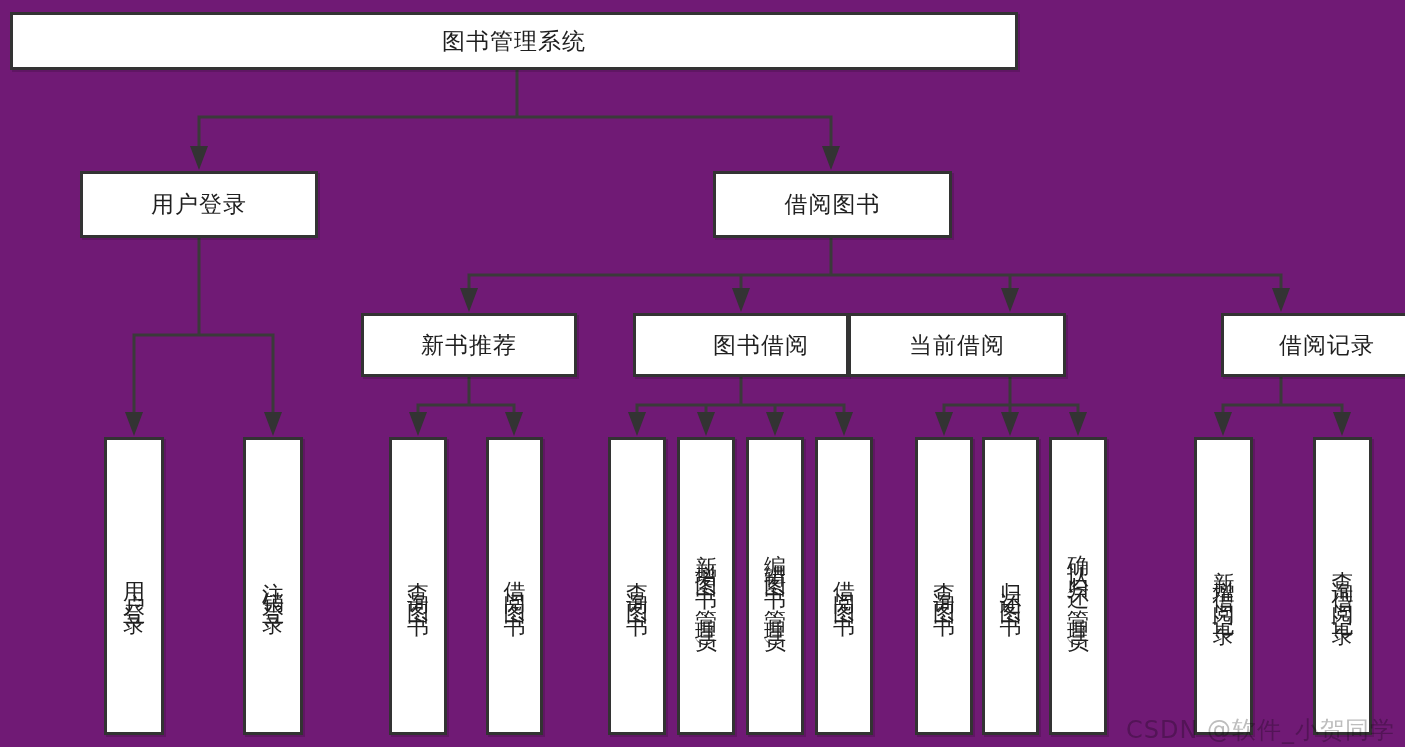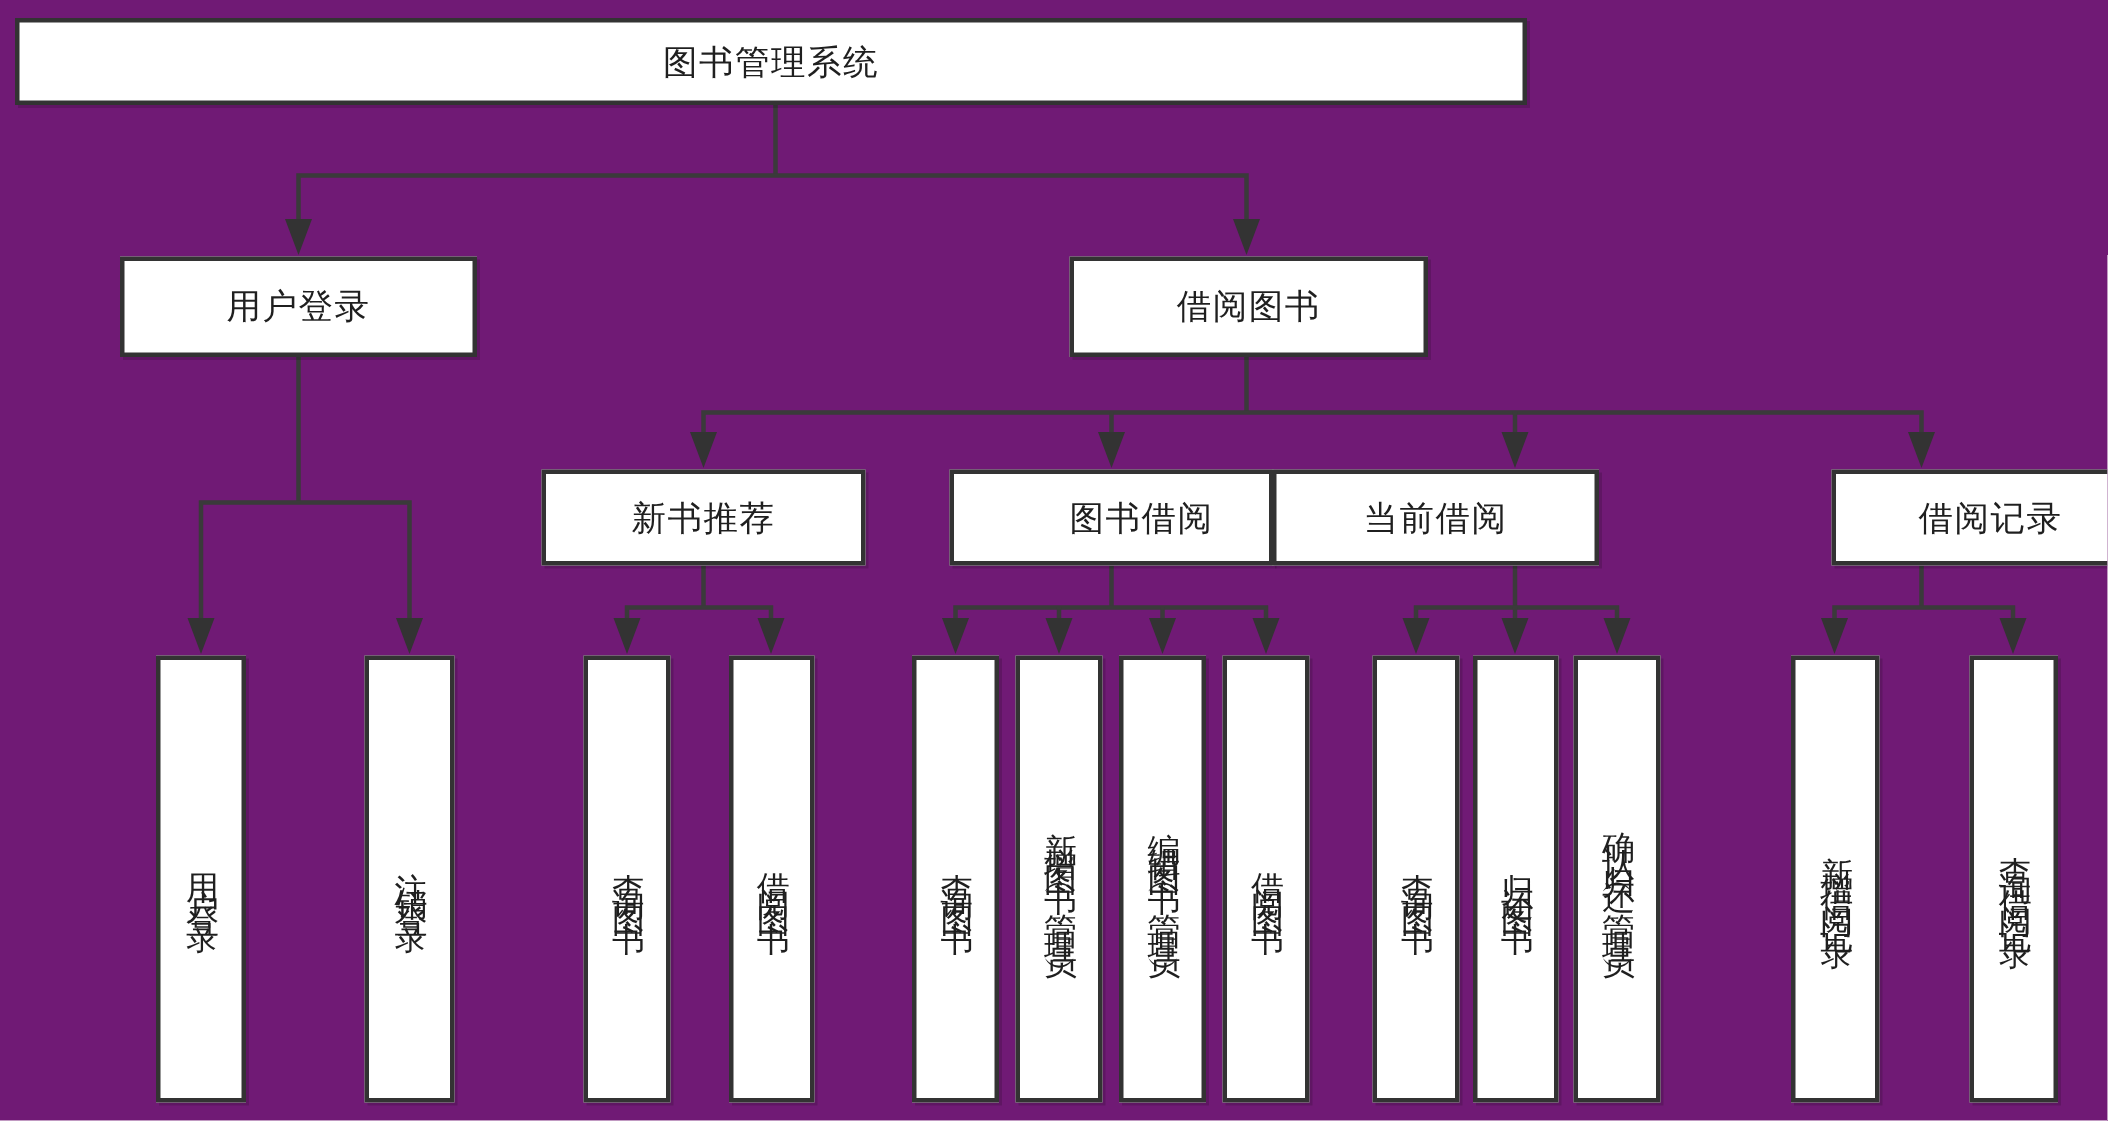--- a/index.html
+++ b/index.html
@@ -187,6 +187,7 @@
     <span class="vlabel">查询借阅记录</span>
   </div>
 
+  <div class="watermark">CSDN @软件_小贺同学</div>
 
 </div>
 

